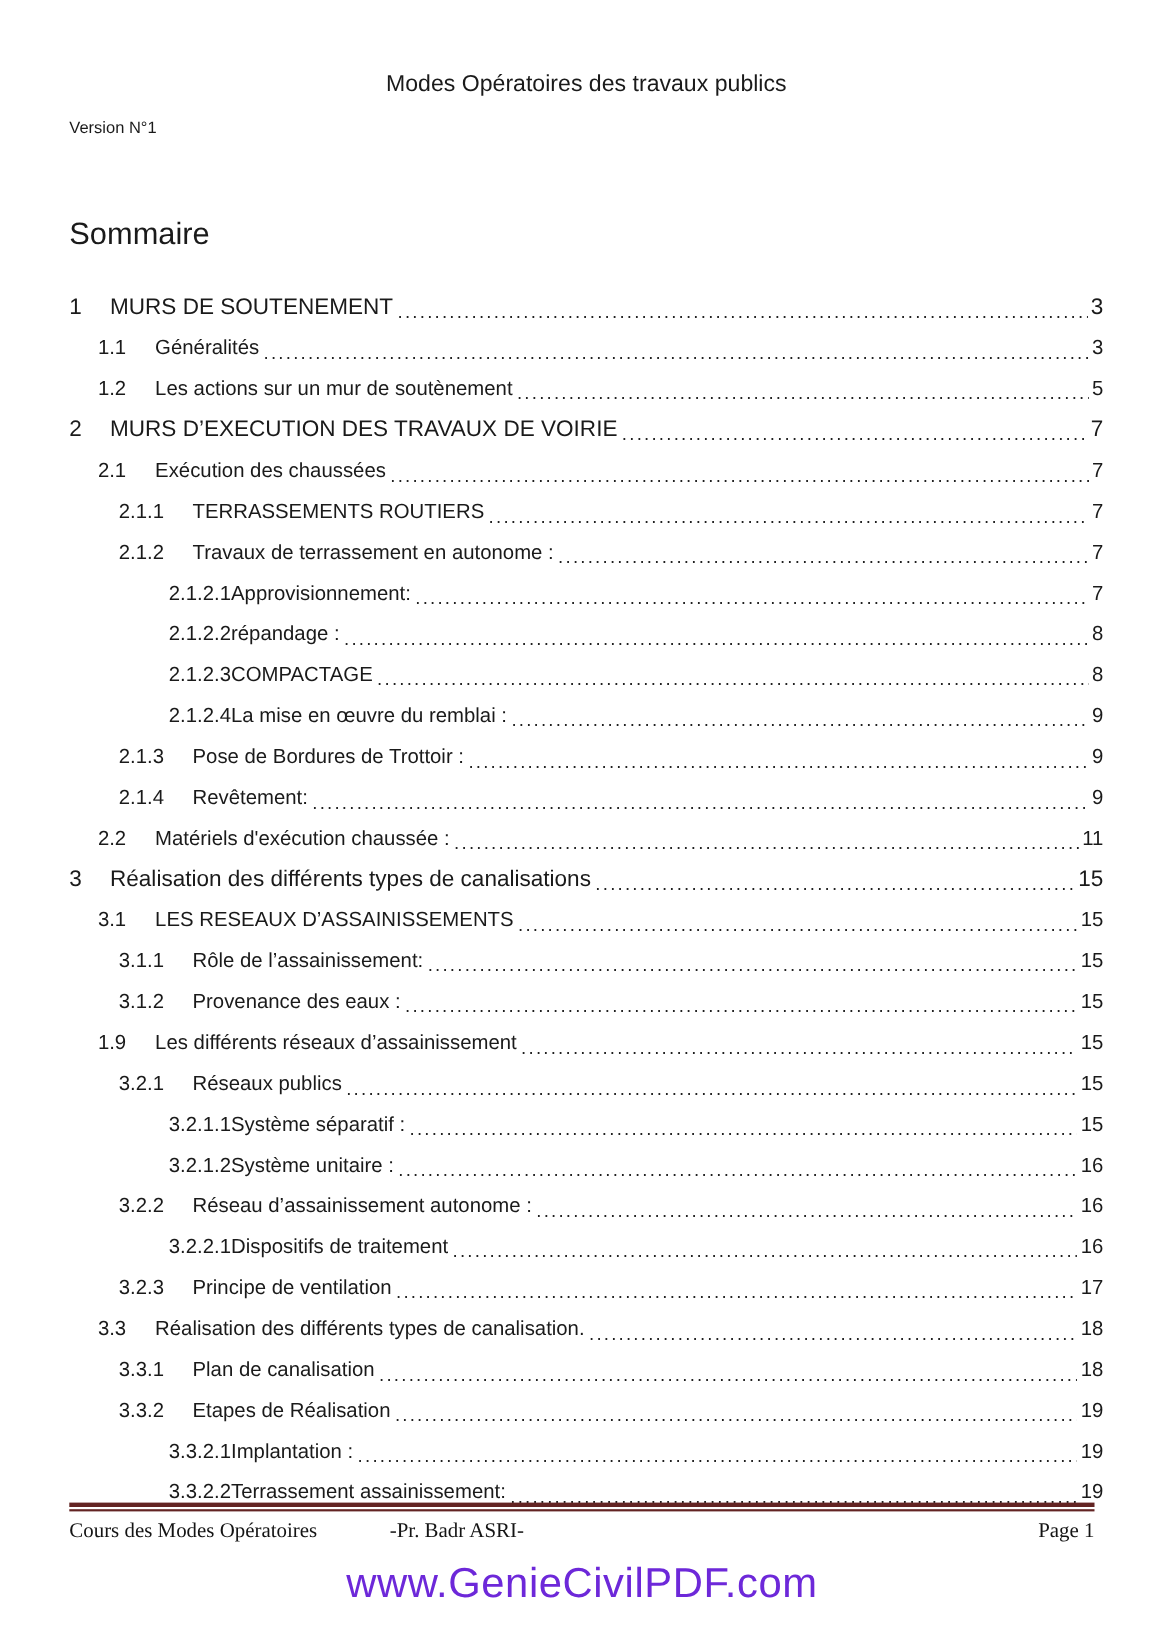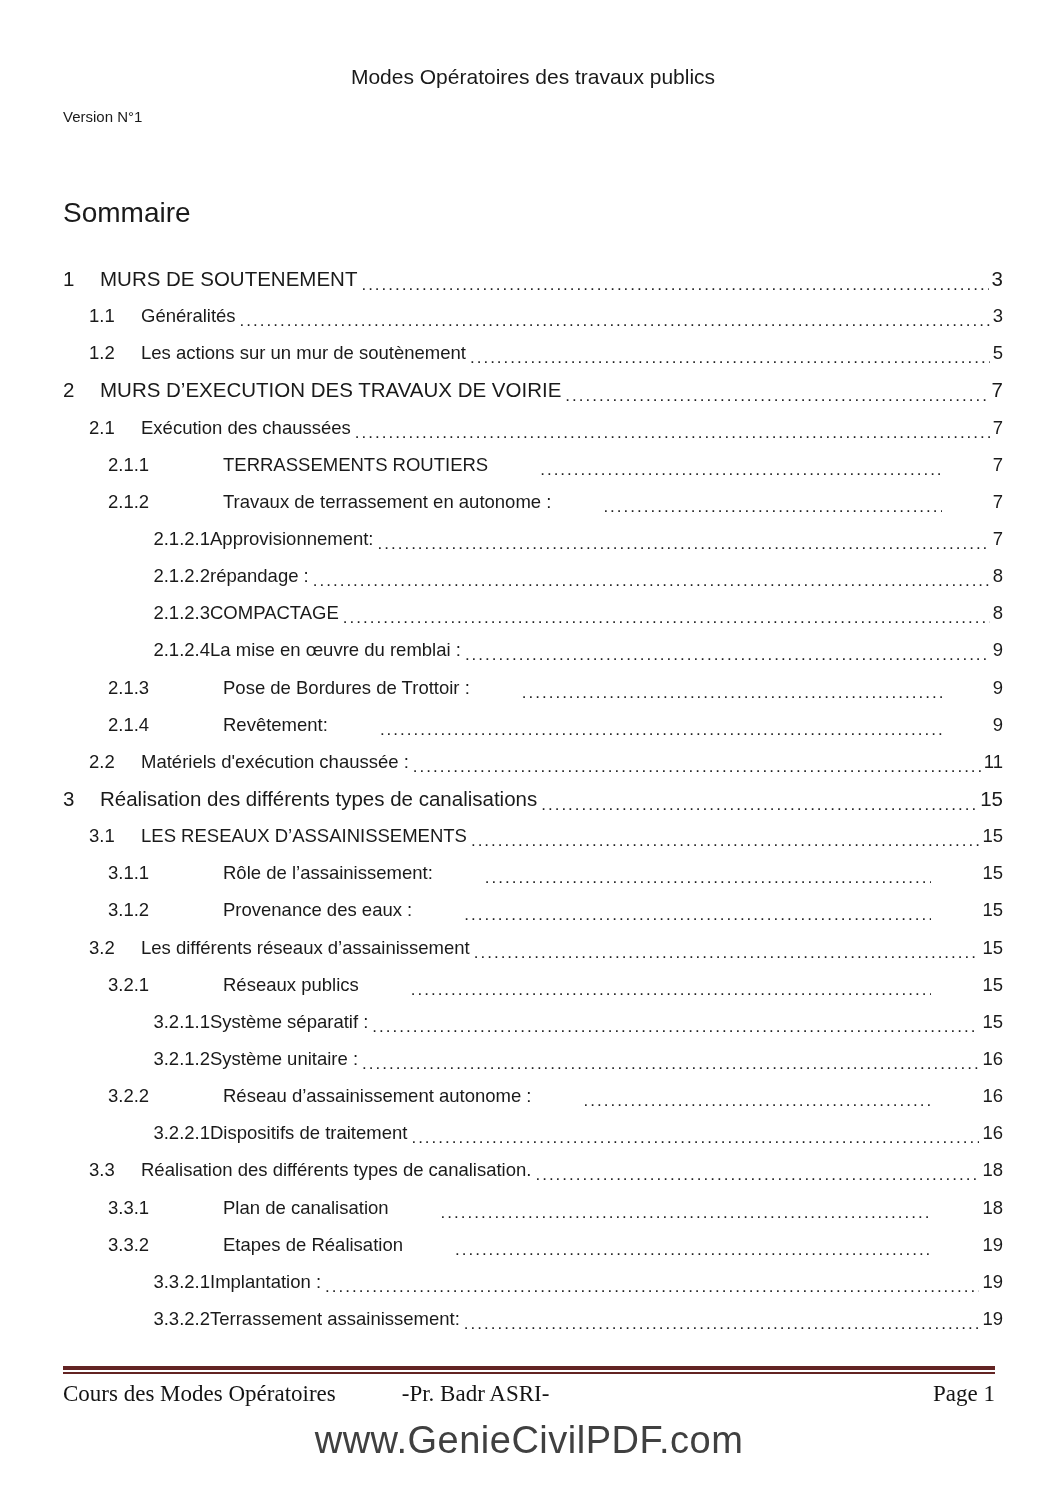--- a/index.html
+++ b/index.html
@@ -49,7 +49,7 @@
   }
   .toc-row.lvl1 { padding-left: 0;    font-size: 20.5px; }
   .toc-row.lvl2 { padding-left: 26px; }
-  .toc-row.lvl3 { padding-left: 45px; gap: 48px; }
+  .toc-row.lvl3 { padding-left: 45px; }
   .toc-row.lvl4 { padding-left: 70px; text-align: right; }
   .toc-num { flex: 0 0 auto; }
   .lvl1 .toc-num { width: 37px; }

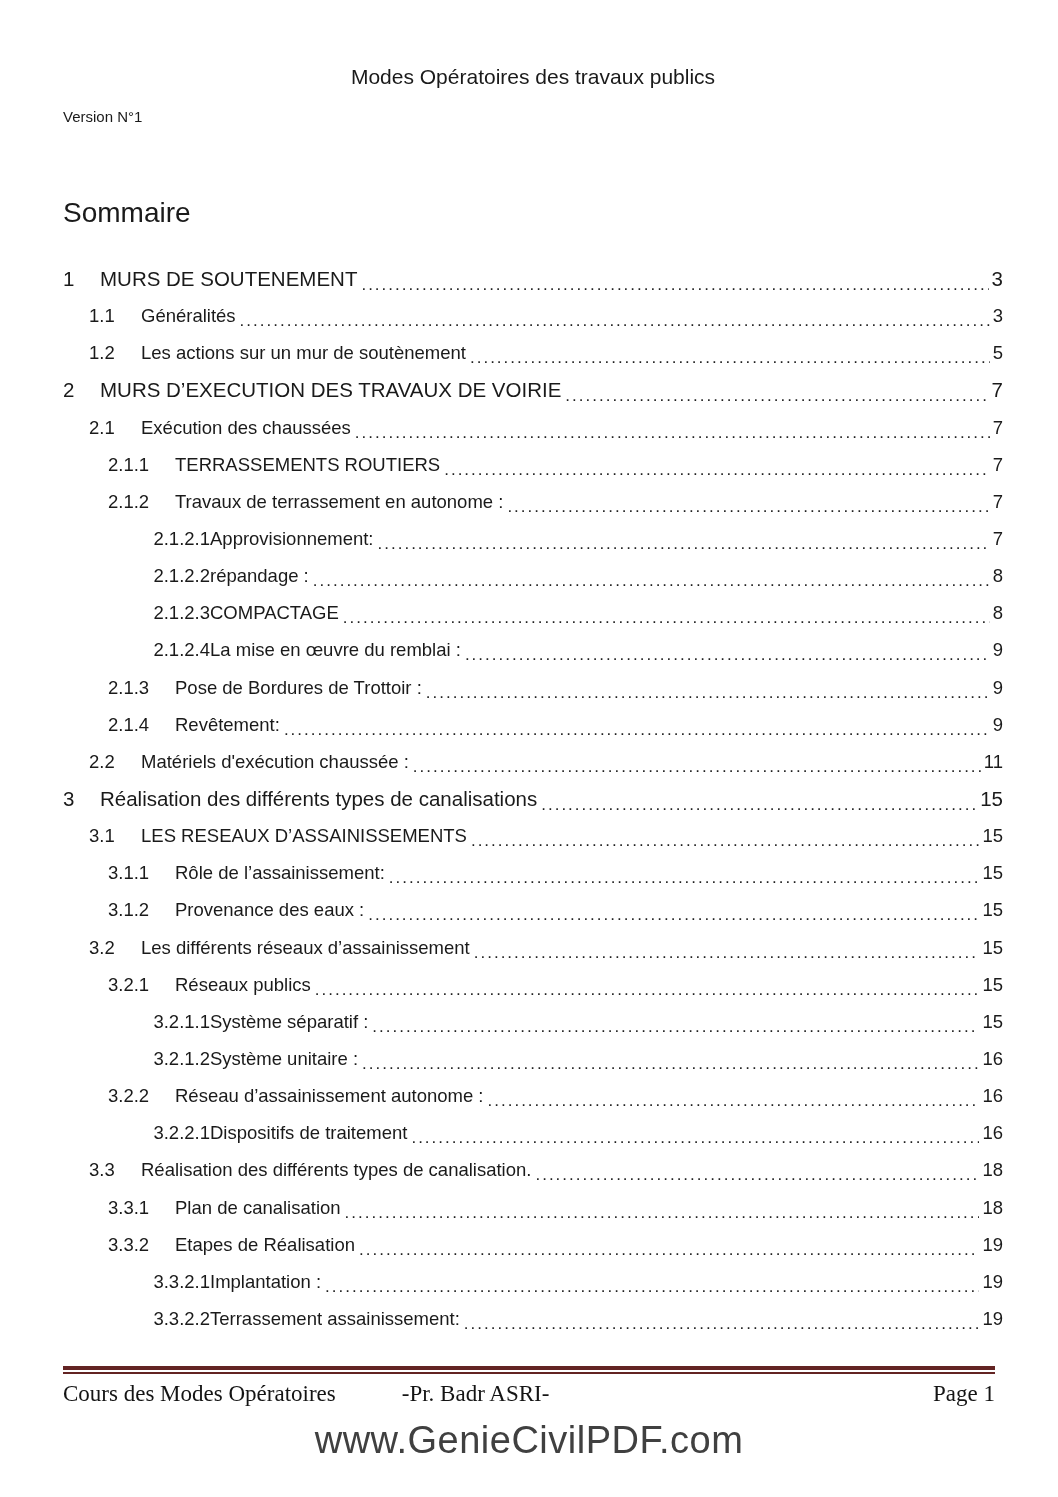--- a/index.html
+++ b/index.html
@@ -228,7 +228,7 @@
     <span class="toc-page">15</span>
   </div>
       <div class="toc-row lvl2">
-    <span class="toc-num">3.2</span>
+    <span class="toc-num">1.9</span>
     <span class="toc-label">Les différents réseaux d’assainissement</span>
     <span class="toc-dots"></span>
     <span class="toc-page">15</span>

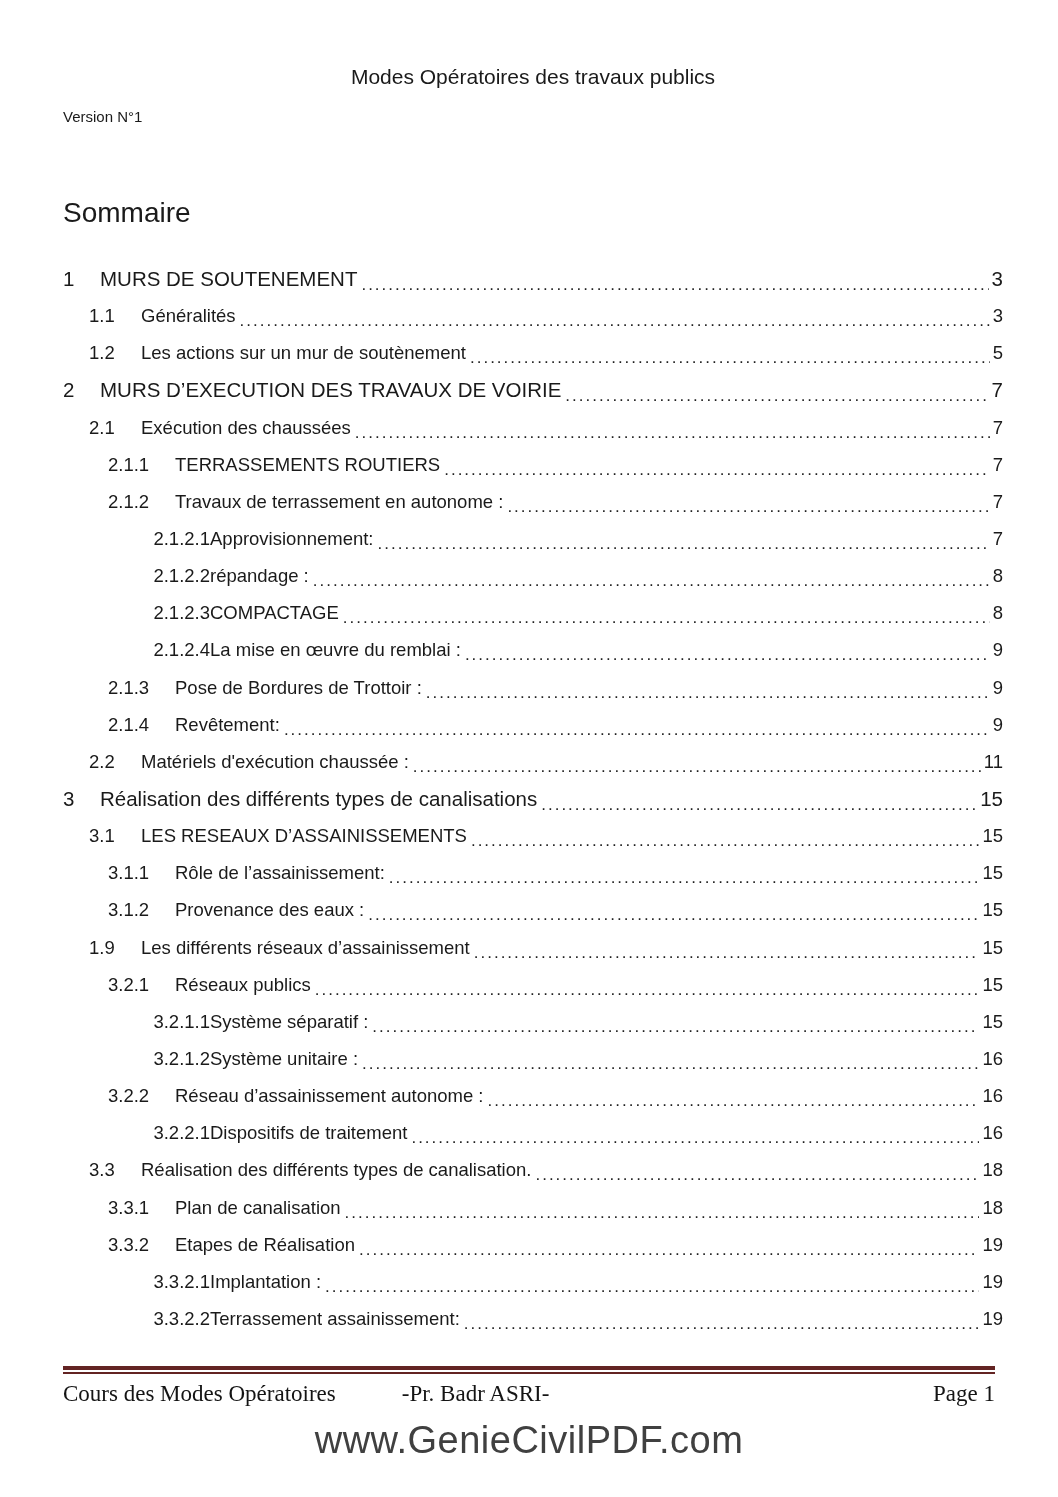--- a/index.html
+++ b/index.html
@@ -263,6 +263,12 @@
     <span class="toc-dots"></span>
     <span class="toc-page">16</span>
   </div>
+      <div class="toc-row lvl3">
+    <span class="toc-num">3.2.3</span>
+    <span class="toc-label">Principe de ventilation</span>
+    <span class="toc-dots"></span>
+    <span class="toc-page">17</span>
+  </div>
       <div class="toc-row lvl2">
     <span class="toc-num">3.3</span>
     <span class="toc-label">Réalisation des différents types de canalisation.</span>

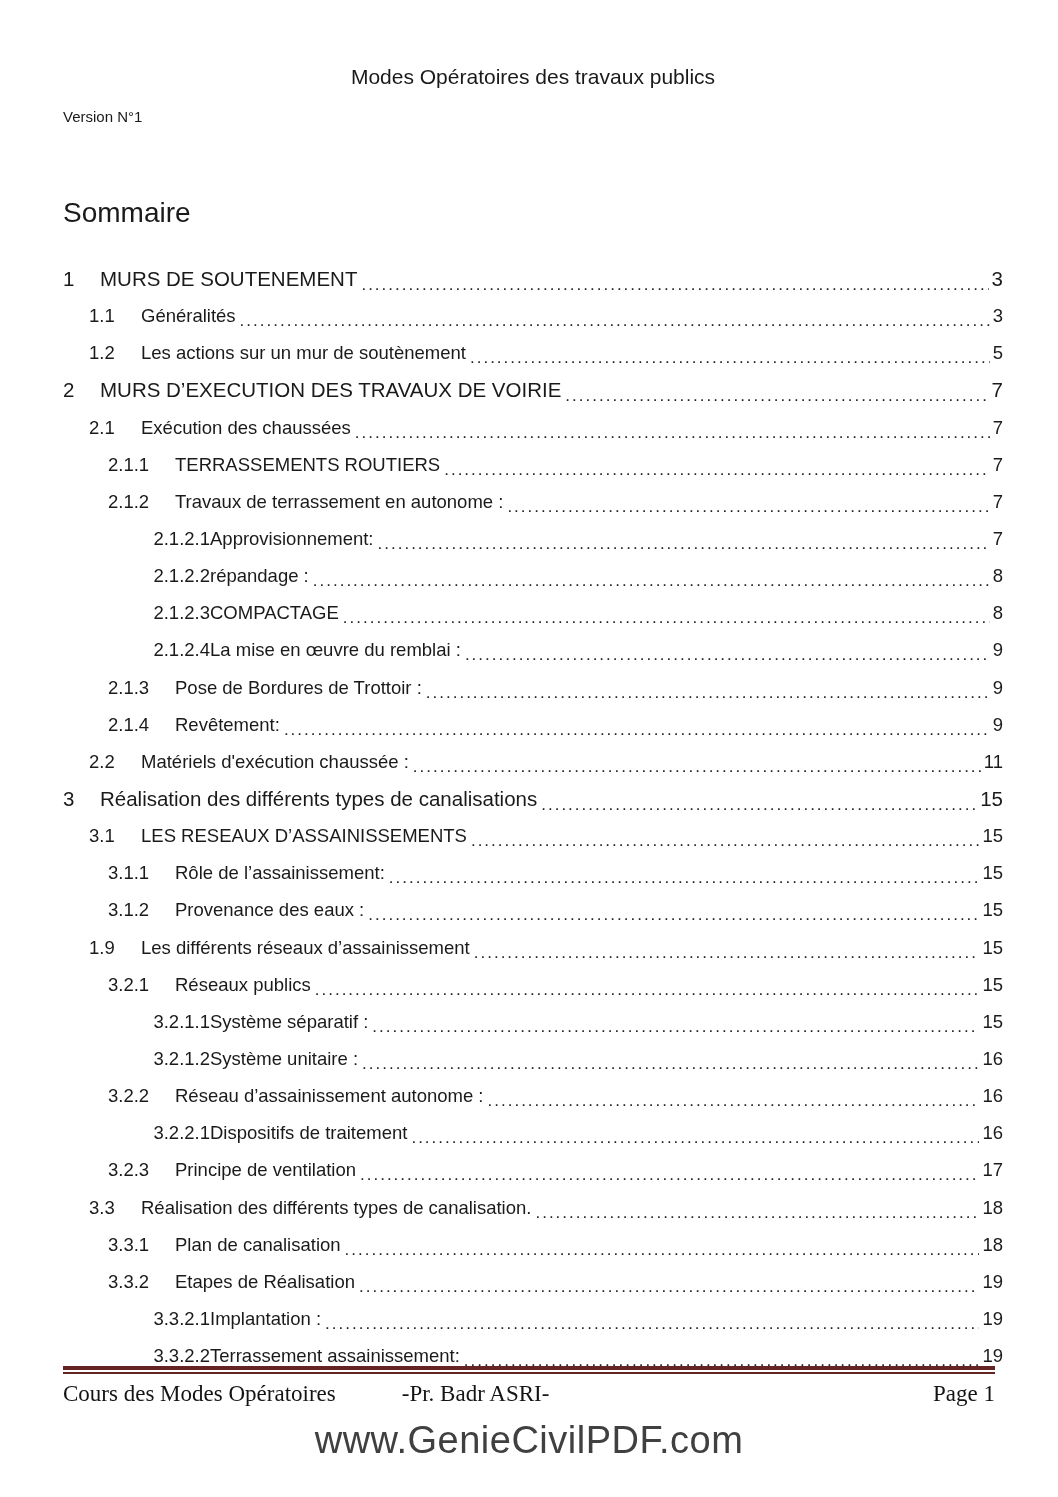--- a/index.html
+++ b/index.html
@@ -88,7 +88,7 @@
     align-items: flex-end;
     margin-top: 7px;
     font-family: "Liberation Serif", "DejaVu Serif", serif;
-    font-size: 23px;
+    font-size: 19px;
     color: #141414;
   }
   .footer-author { margin-left: 66px; }

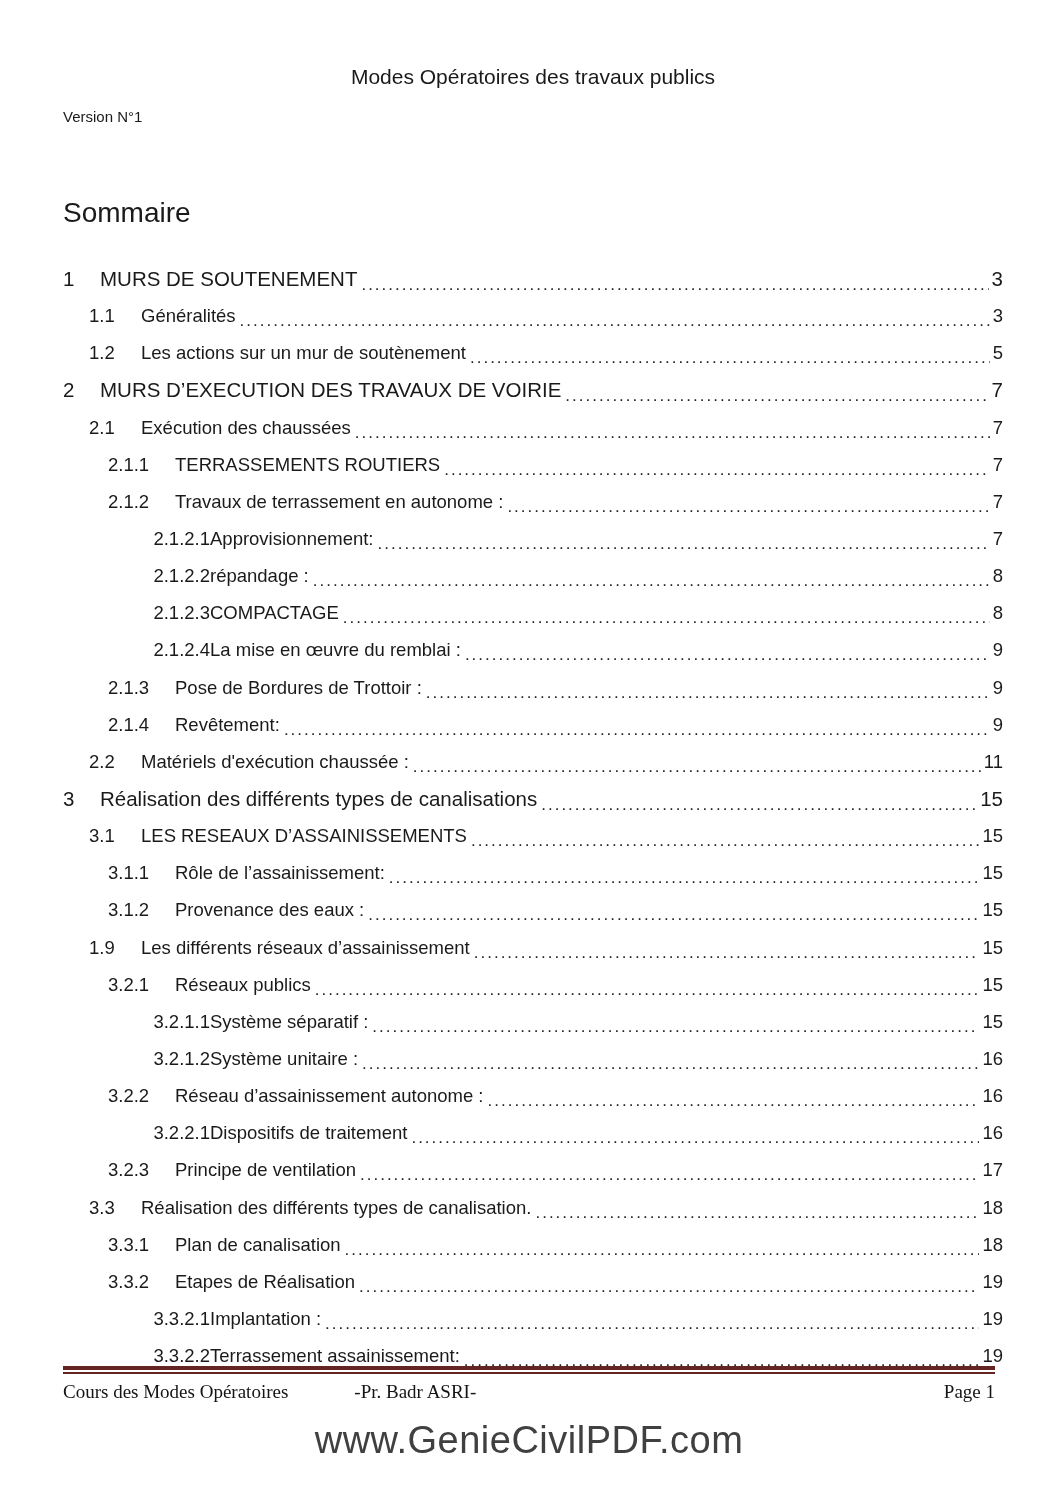--- a/index.html
+++ b/index.html
@@ -313,7 +313,7 @@
   </div>
 
   <div class="watermark">
-    <span class="watermark-link" style="color: #404040;">www.GenieCivilPDF.com</span>
+    <span class="watermark-link" style="color: #6d28d9;">www.GenieCivilPDF.com</span>
   </div>
 
 </div>

